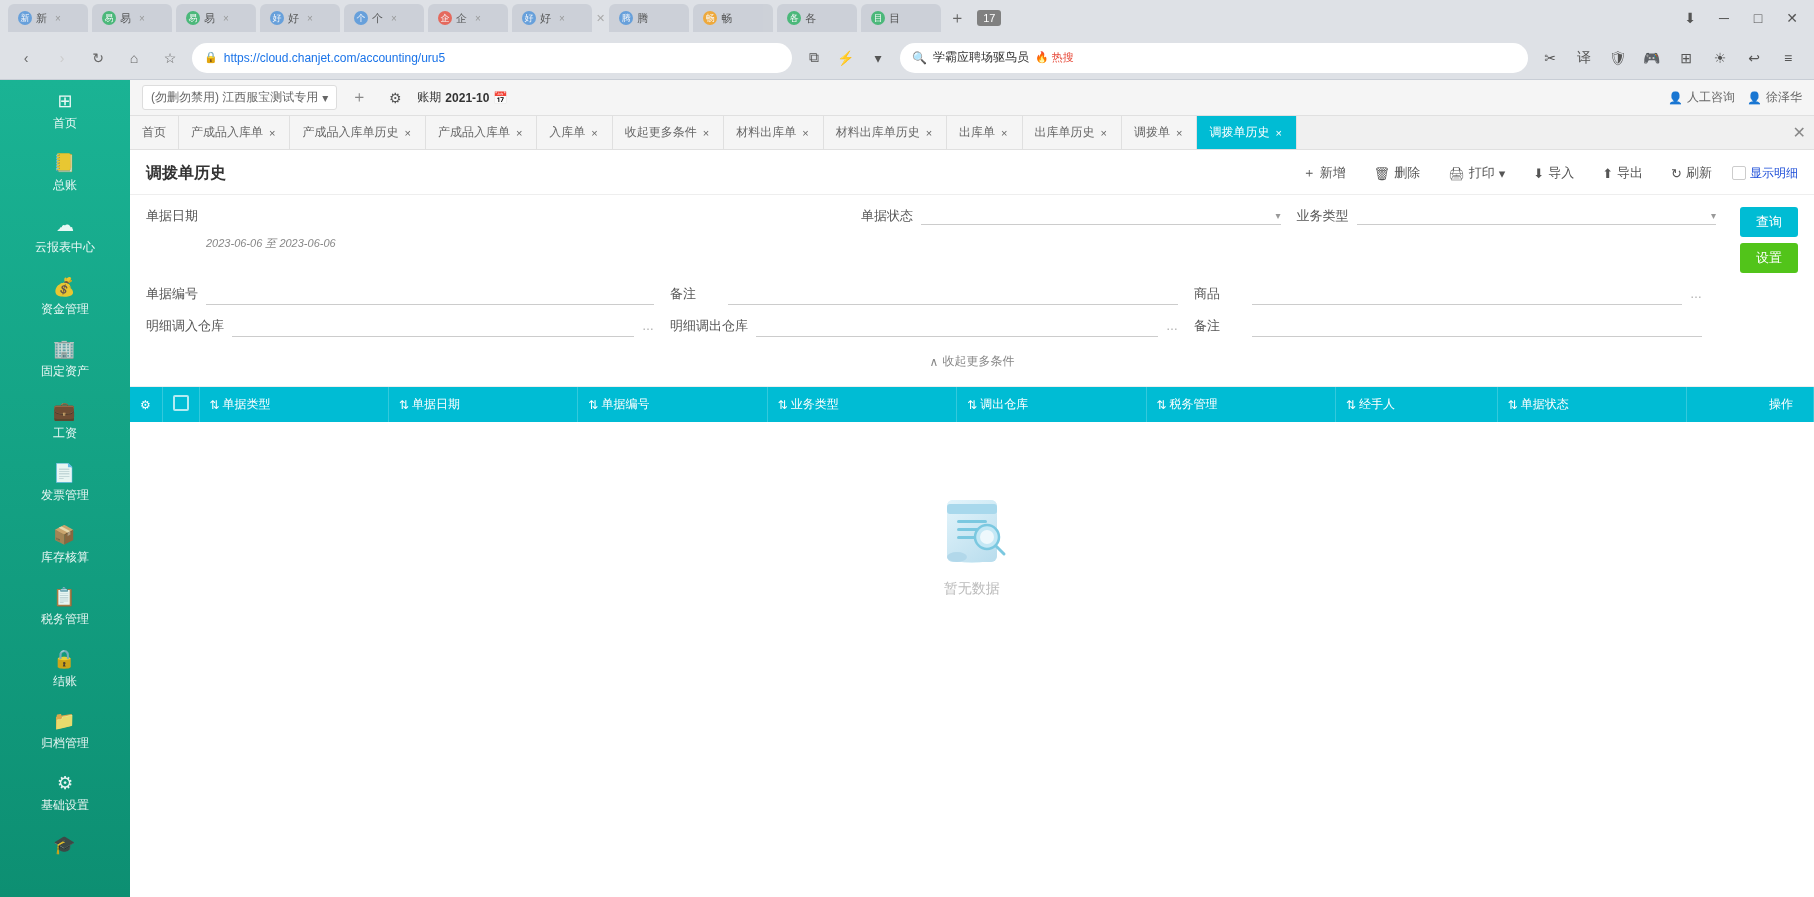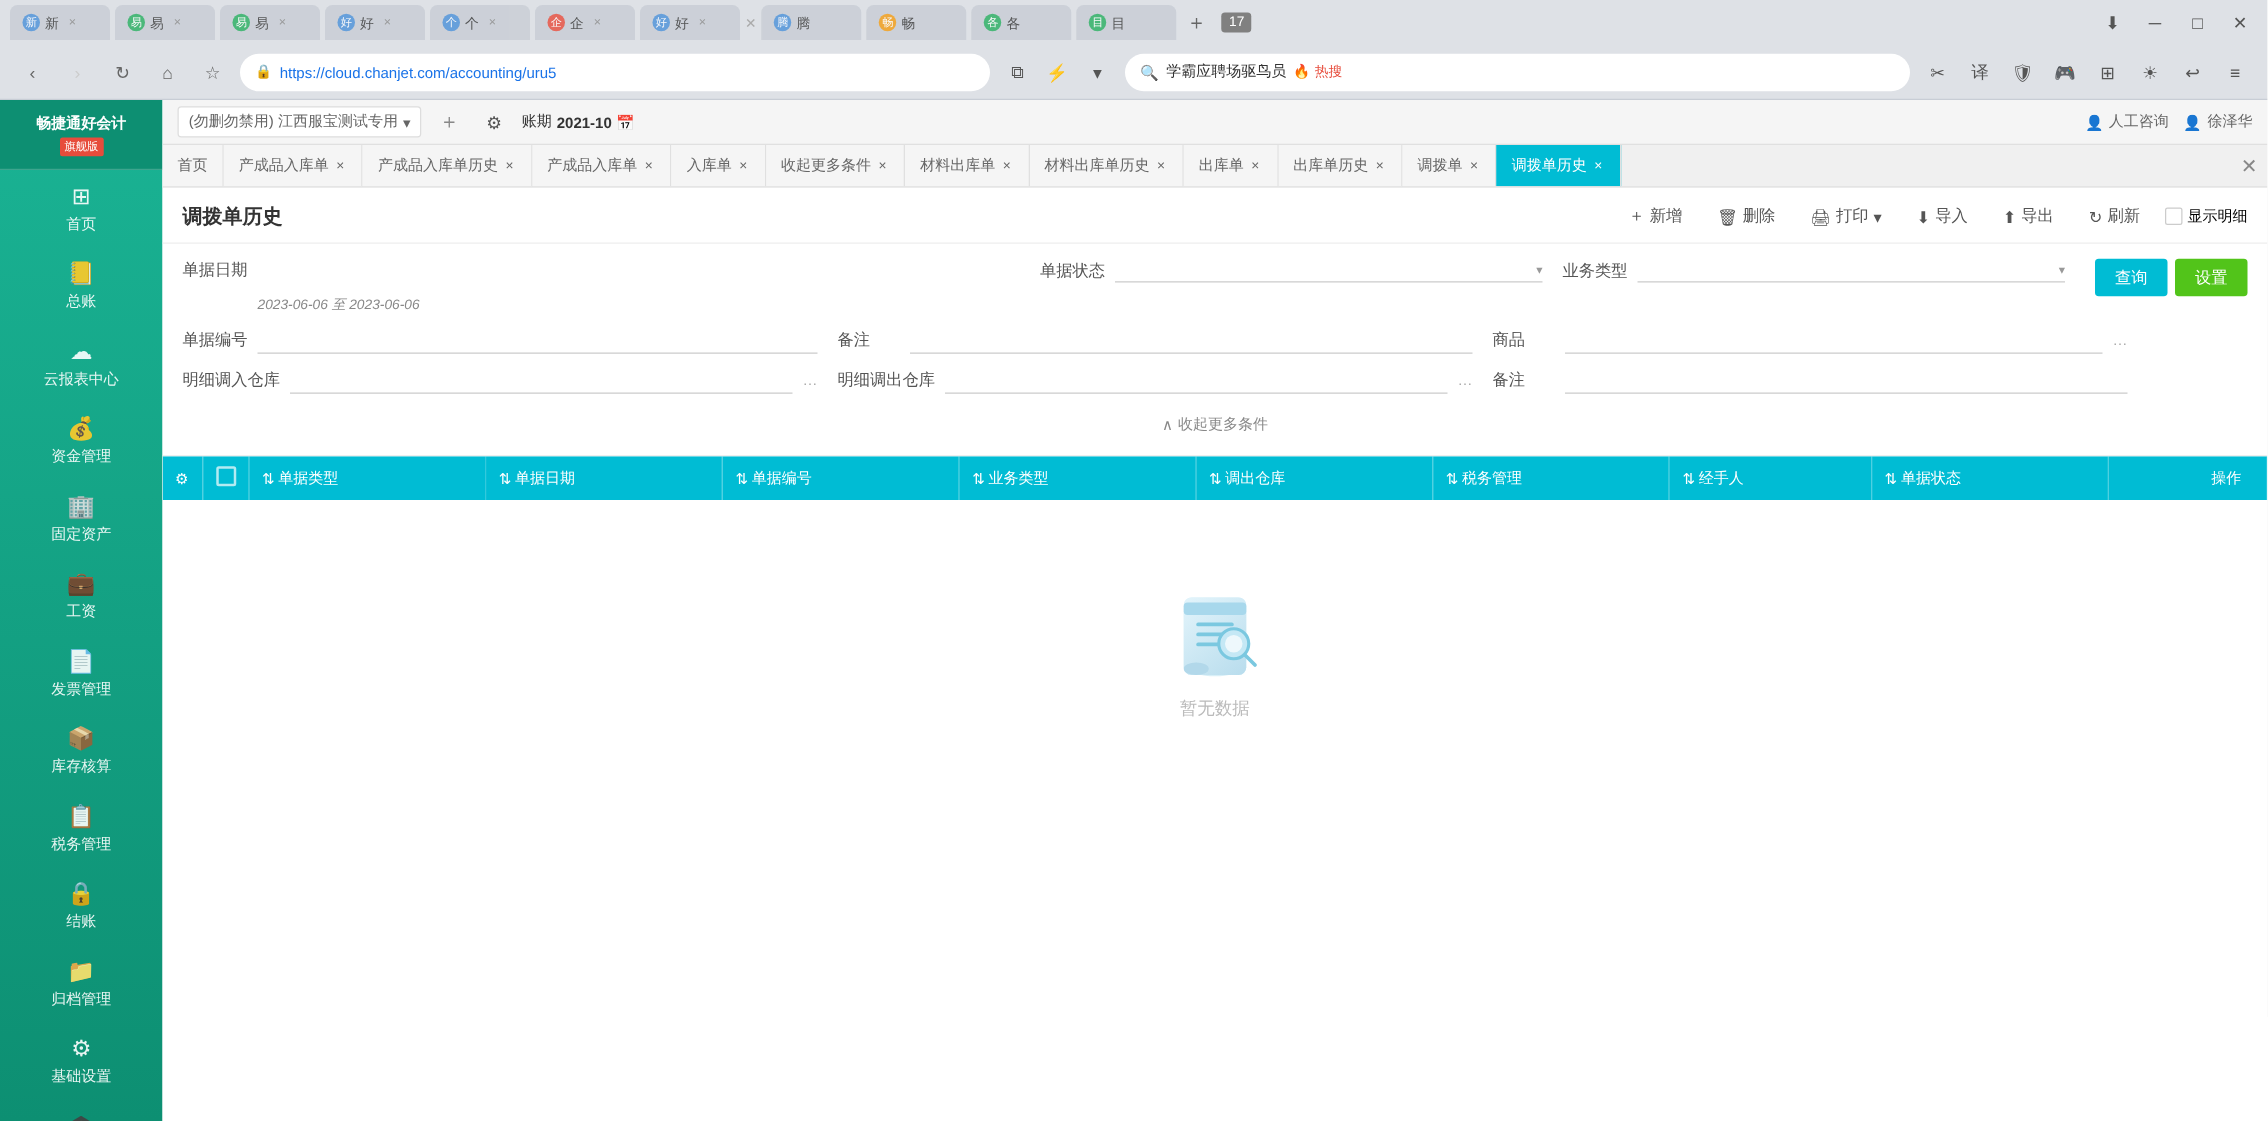--- a/index.html
+++ b/index.html
@@ -195,10 +195,6 @@
 <div class="app-wrapper">
 
   <div class="sidebar">
-    <div class="sidebar-logo">
-      <div style="font-size:12px;font-weight:bold;color:white;">畅捷通好会计</div>
-      <div style="background:#e74c3c;color:white;font-size:9px;padding:1px 4px;border-radius:2px;margin-top:3px;display:inline-block;">旗舰版</div>
-    </div>
     <div class="sidebar-item">
       <div class="sidebar-item-icon">⊞</div>
       <span>首页</span>

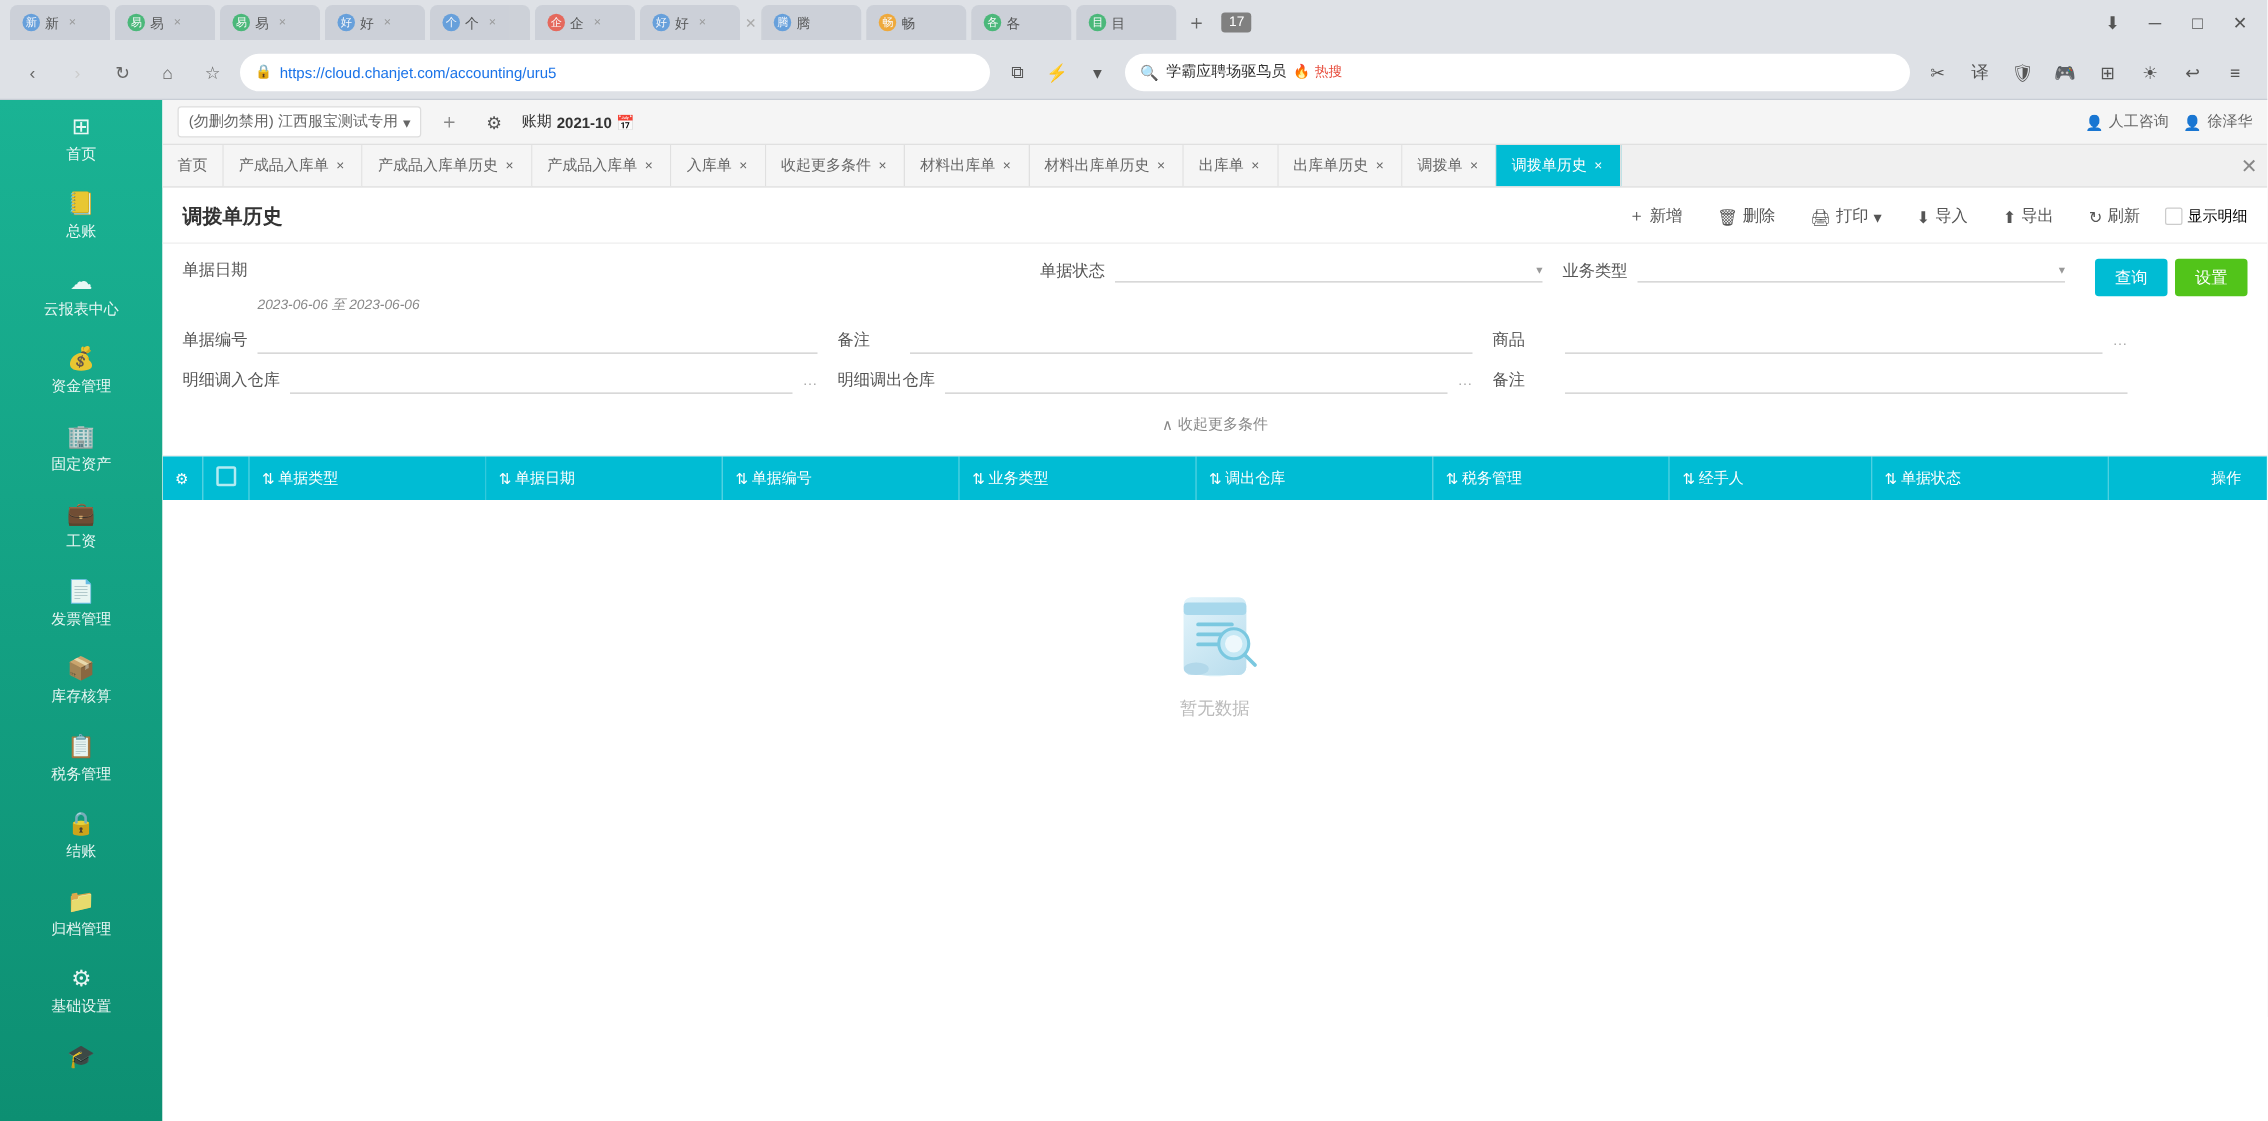--- a/index.html
+++ b/index.html
@@ -52,7 +52,7 @@
     .page-title { font-size: 16px; font-weight: bold; color: #333; }
     .page-actions { display: flex; align-items: center; gap: 12px; font-size: 13px; }
     .action-btn { display: flex; align-items: center; gap: 4px; color: #555; cursor: pointer; padding: 4px 8px; }
-    .display-toggle { display: flex; align-items: center; gap: 4px; font-size: 12px; color: #000000; }
+    .display-toggle { display: flex; align-items: center; gap: 4px; font-size: 12px; color: #1d4ed8; }
 
     
     .filter-section { padding: 12px 16px; border-bottom: 1px solid #eee; }

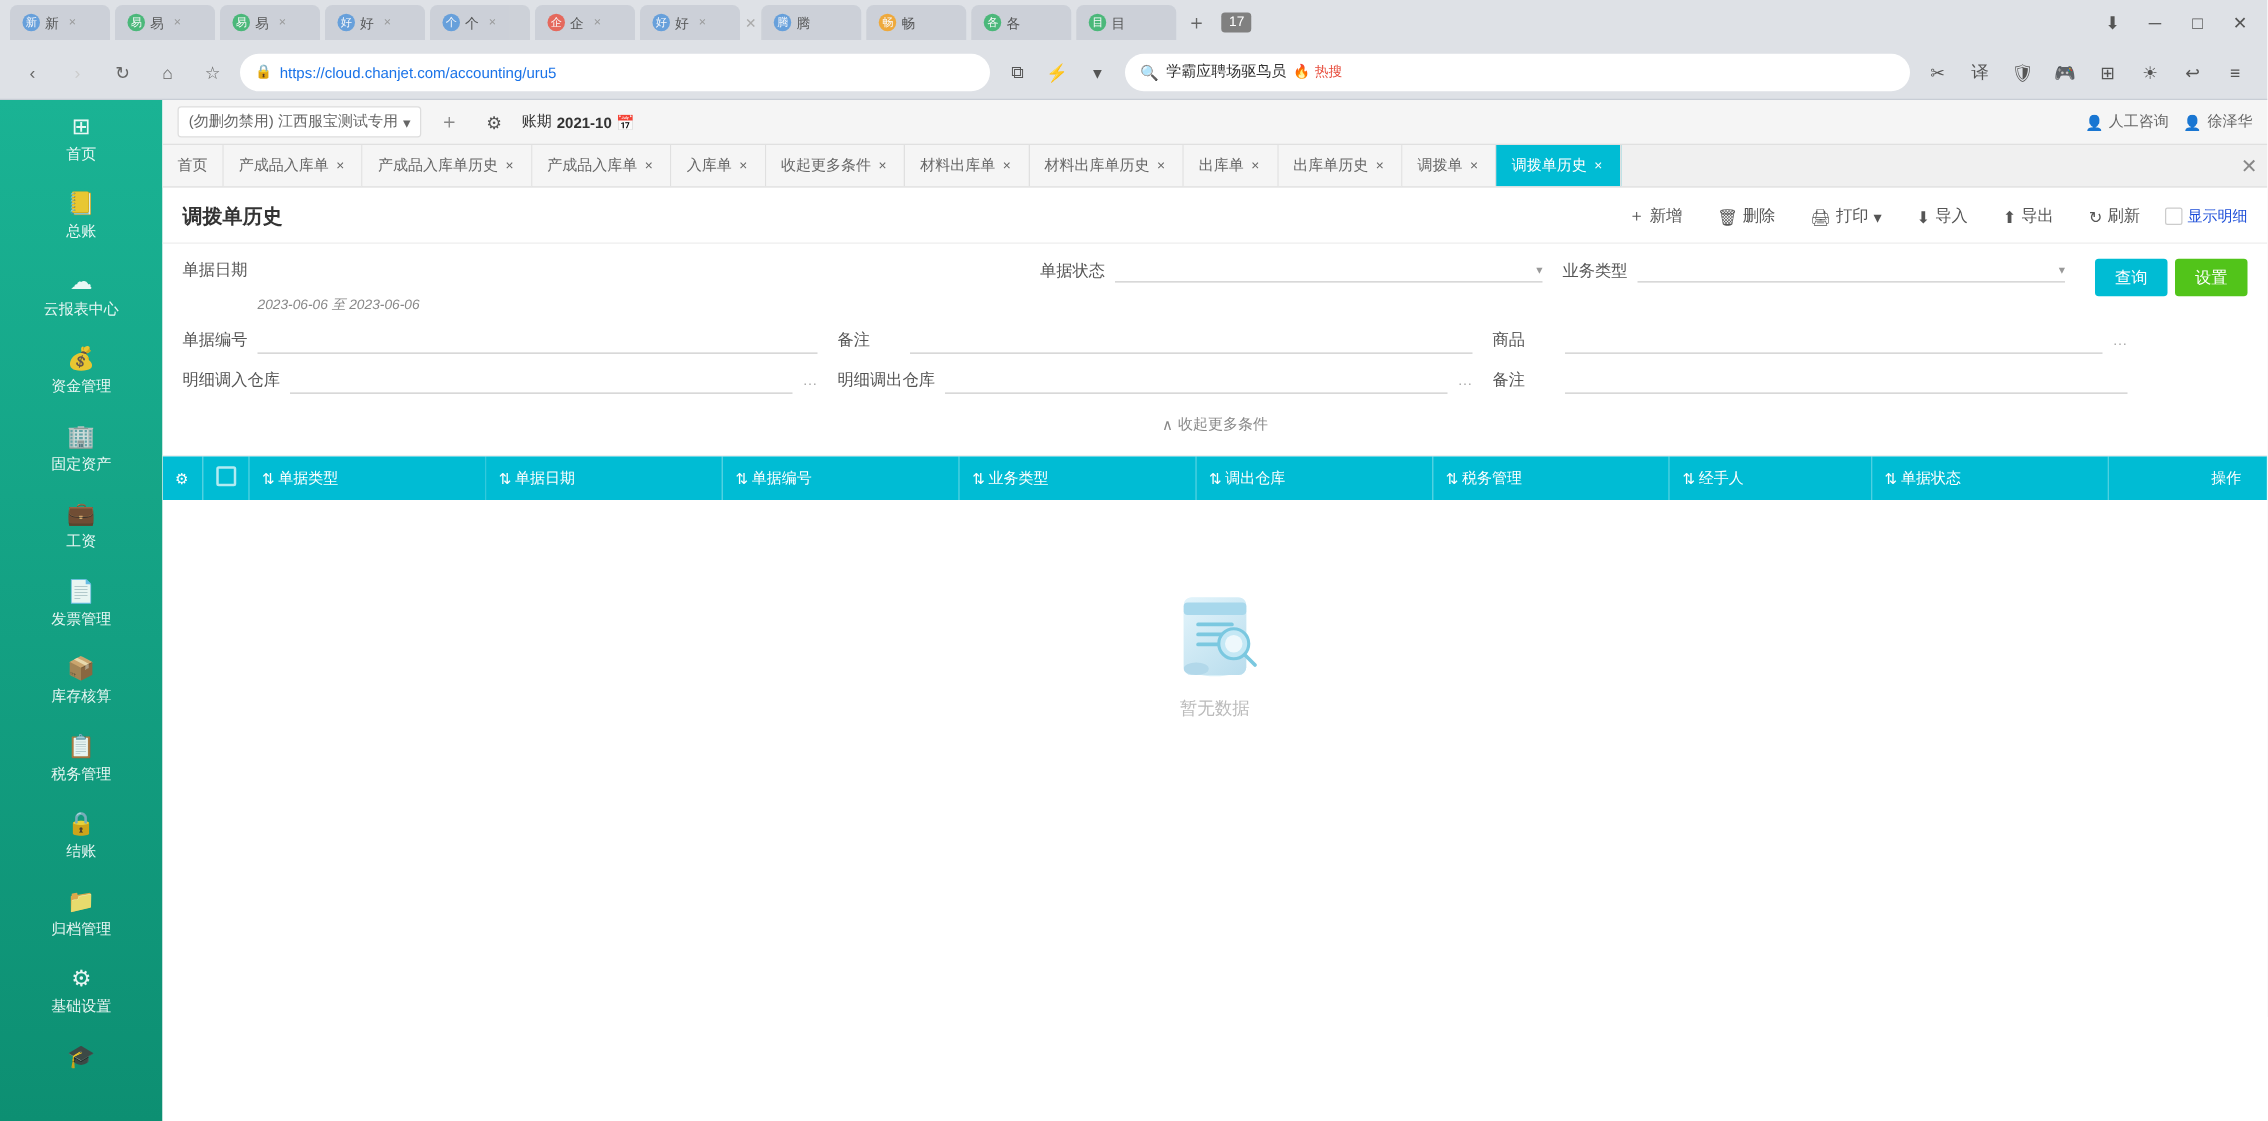--- a/index.html
+++ b/index.html
@@ -70,7 +70,7 @@
     .collapse-btn { display: flex; align-items: center; justify-content: center; gap: 4px; font-size: 12px; color: #888; cursor: pointer; padding: 6px 0 4px; }
 
     
-    .query-btns { display: flex; flex-direction: row; gap: 6px; margin-left: 8px; }
+    .query-btns { display: flex; flex-direction: column; gap: 6px; margin-left: 8px; }
     .btn-query { background: #00bcd4; color: white; border: none; padding: 6px 16px; border-radius: 3px; cursor: pointer; font-size: 13px; }
     .btn-set { background: #52c41a; color: white; border: none; padding: 6px 16px; border-radius: 3px; cursor: pointer; font-size: 13px; }
 

